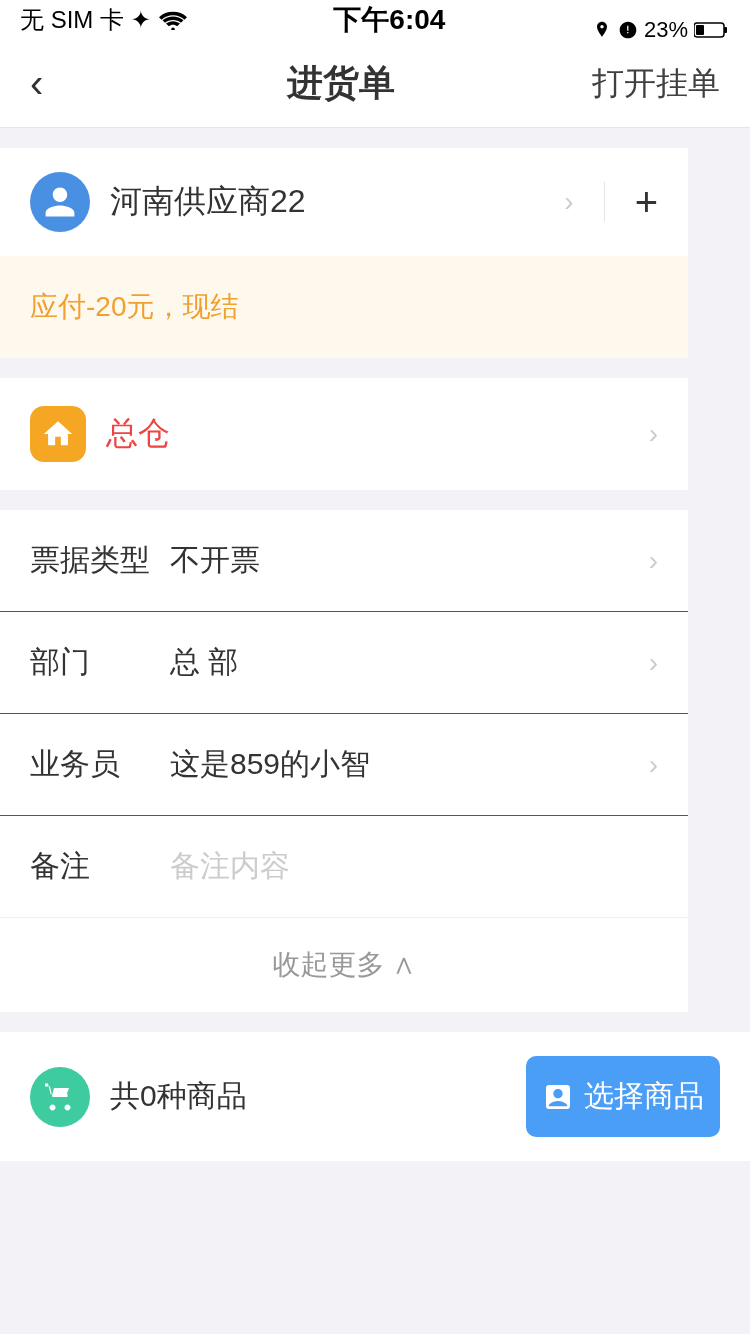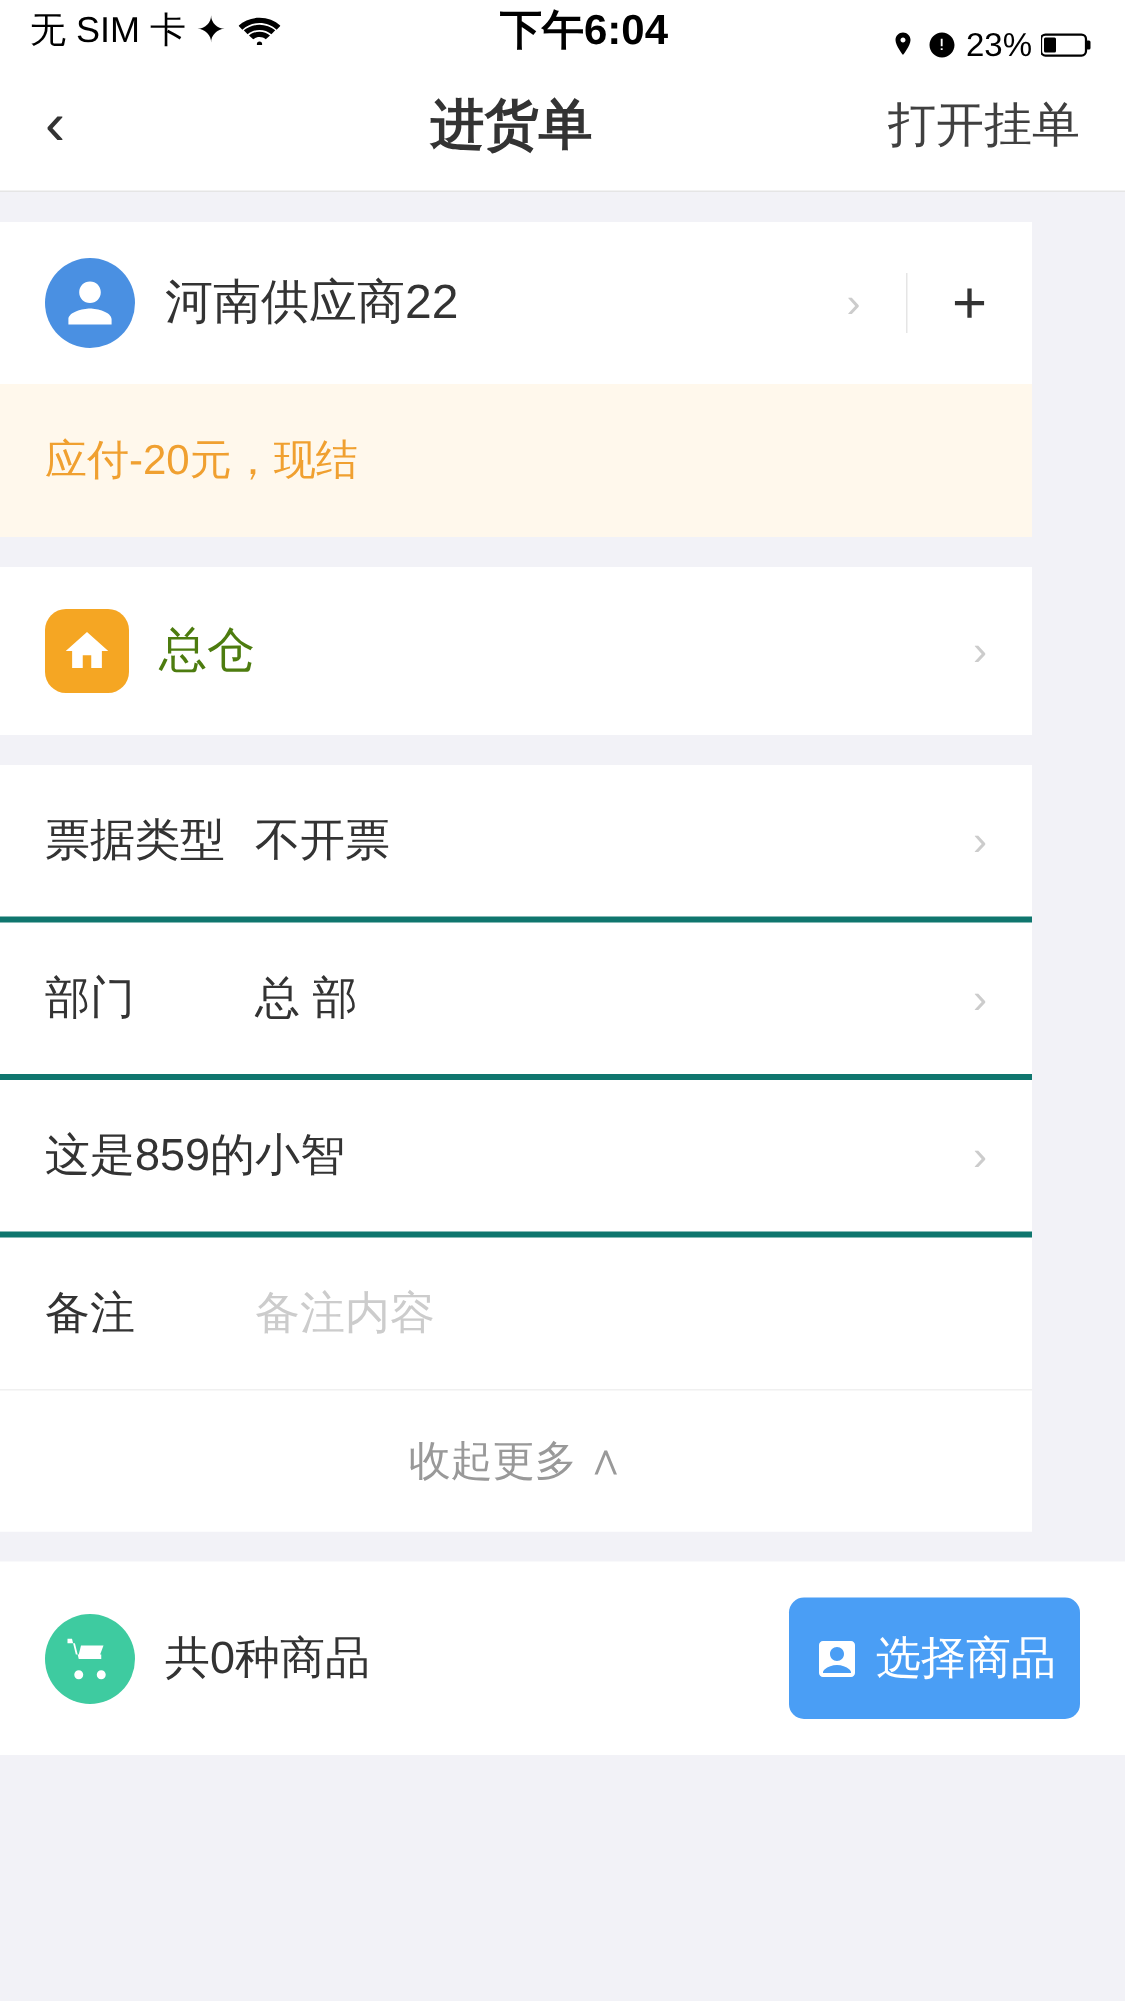--- a/index.html
+++ b/index.html
@@ -136,7 +136,7 @@
     .warehouse-name {
       flex: 1;
       font-size: 32px;
-      color: #4d7c0f;
+      color: #ef4444;
     }
 
     

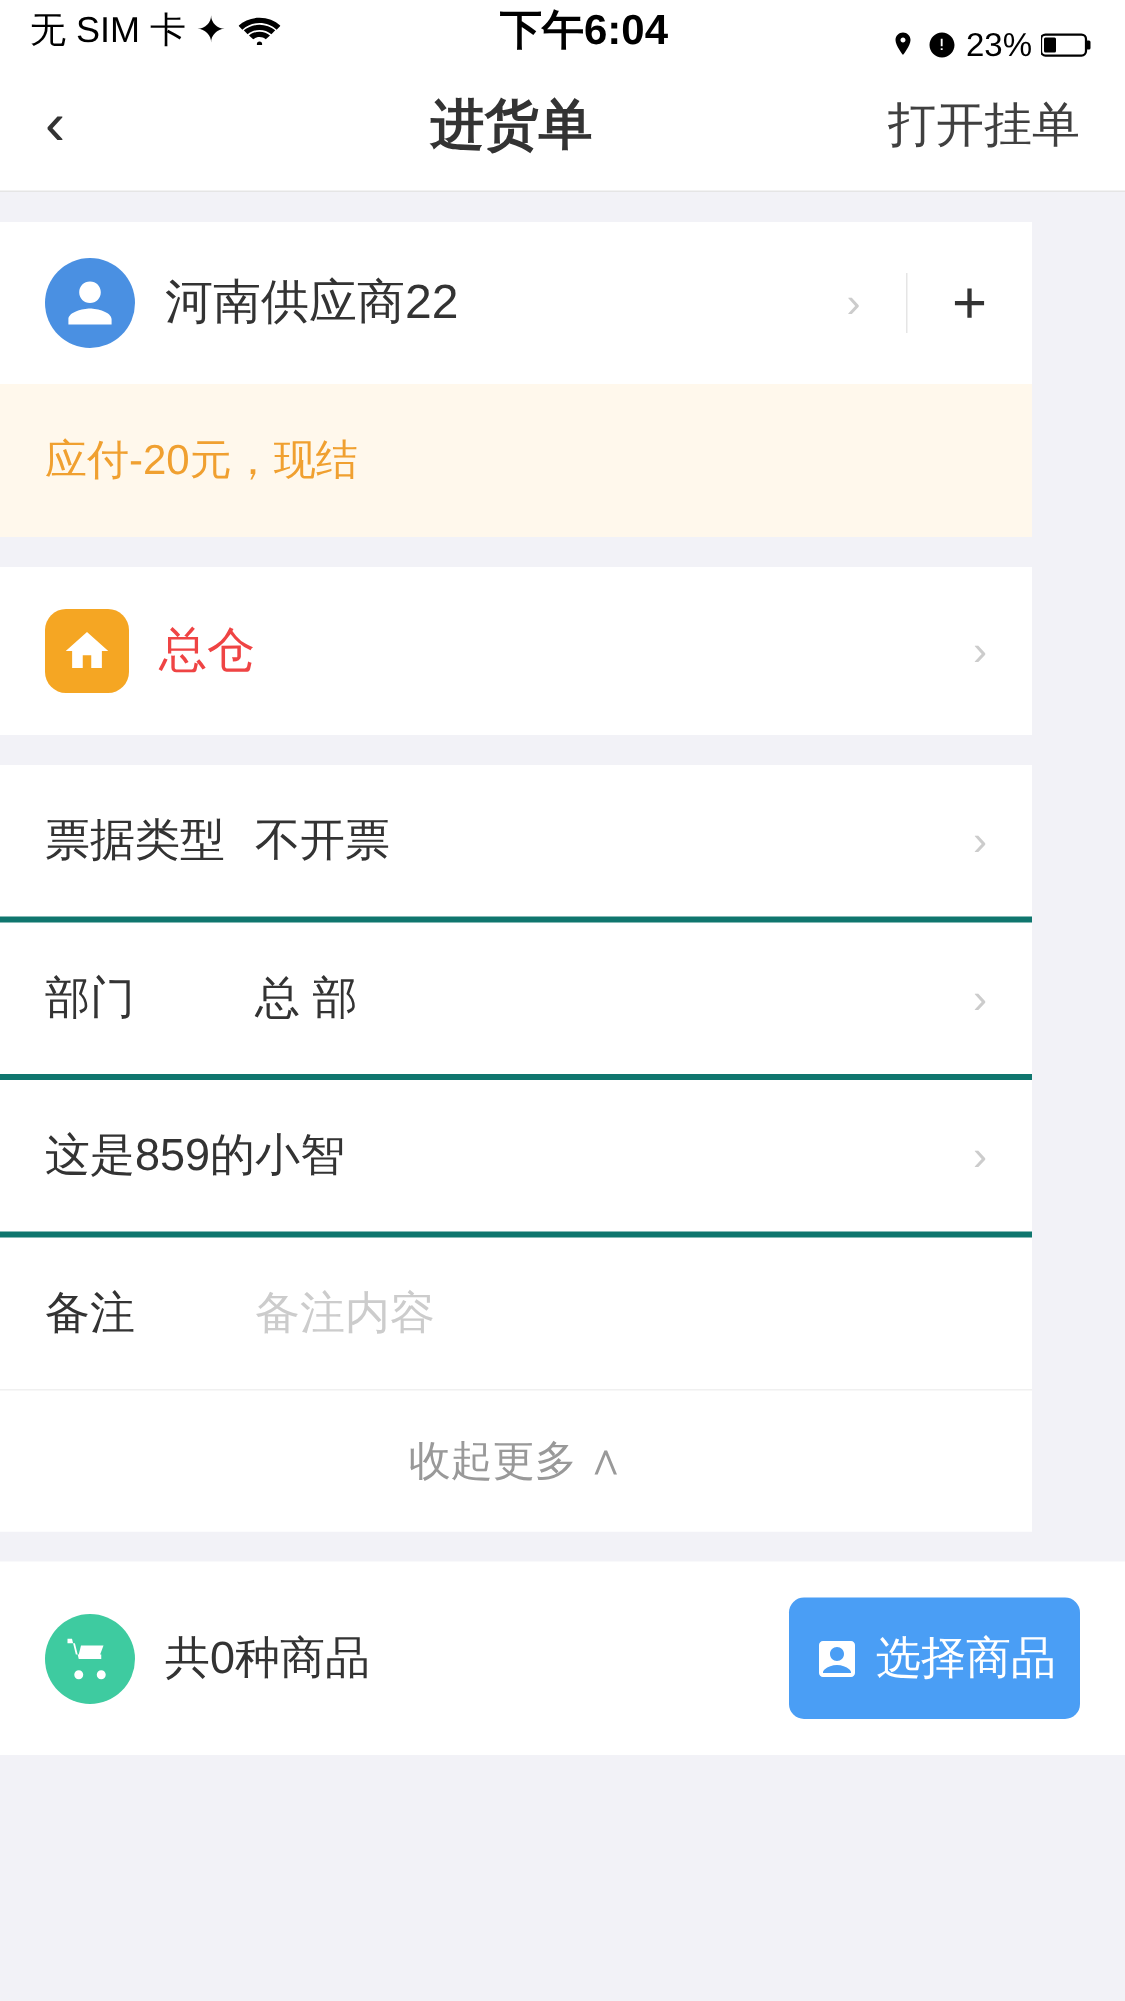--- a/index.html
+++ b/index.html
@@ -144,7 +144,7 @@
       display: flex;
       align-items: center;
       padding: 30px;
-      border-top: 4px solid #0f766e;
+      border-top: 1px solid #0f766e;
     }
     .list-row:first-child { border-top: none; }
     .row-label {

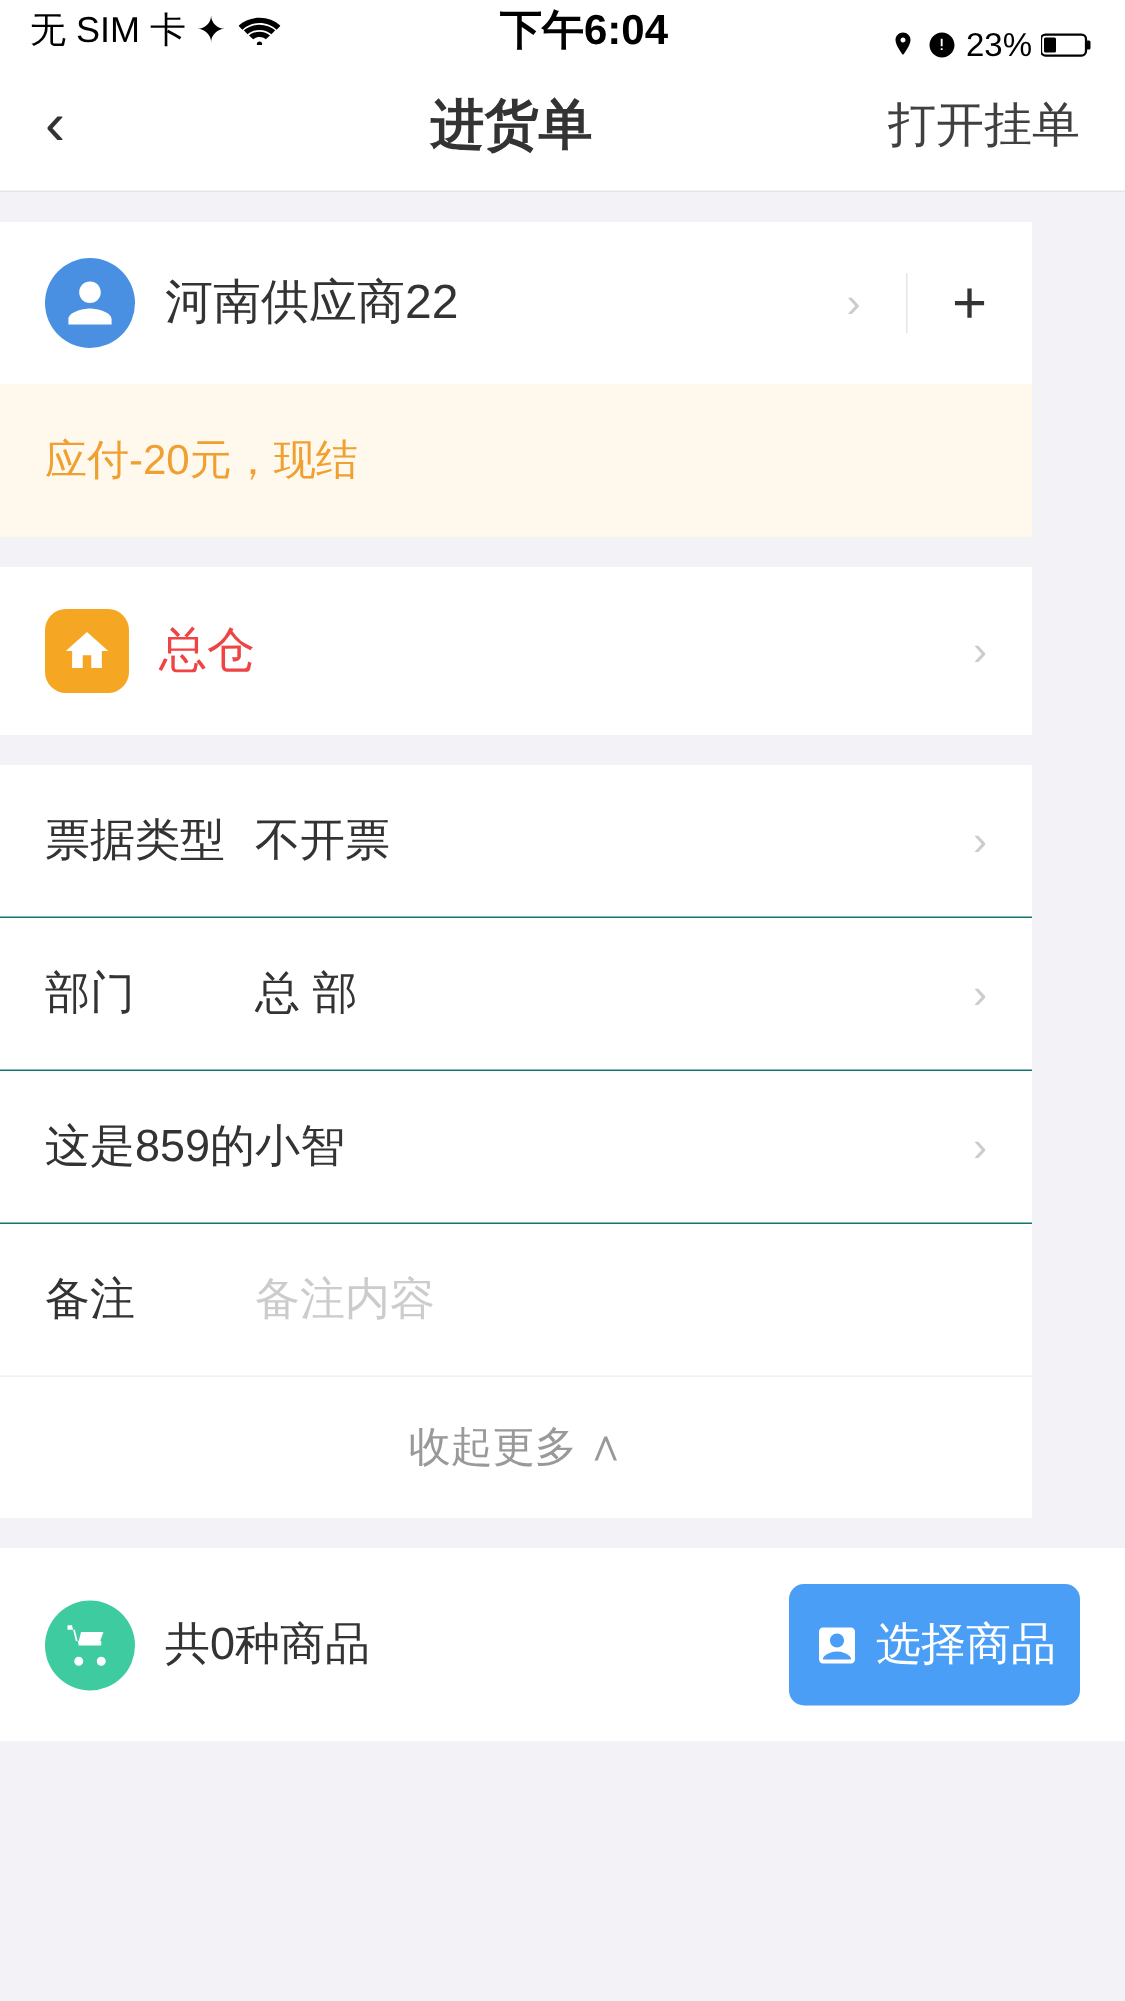--- a/index.html
+++ b/index.html
@@ -306,6 +306,7 @@
   </div>
 
   <div class="list-row">
+    <span class="row-label">业务员</span>
     <span class="row-value">这是859的小智</span>
     <span class="chevron-icon">›</span>
   </div>

